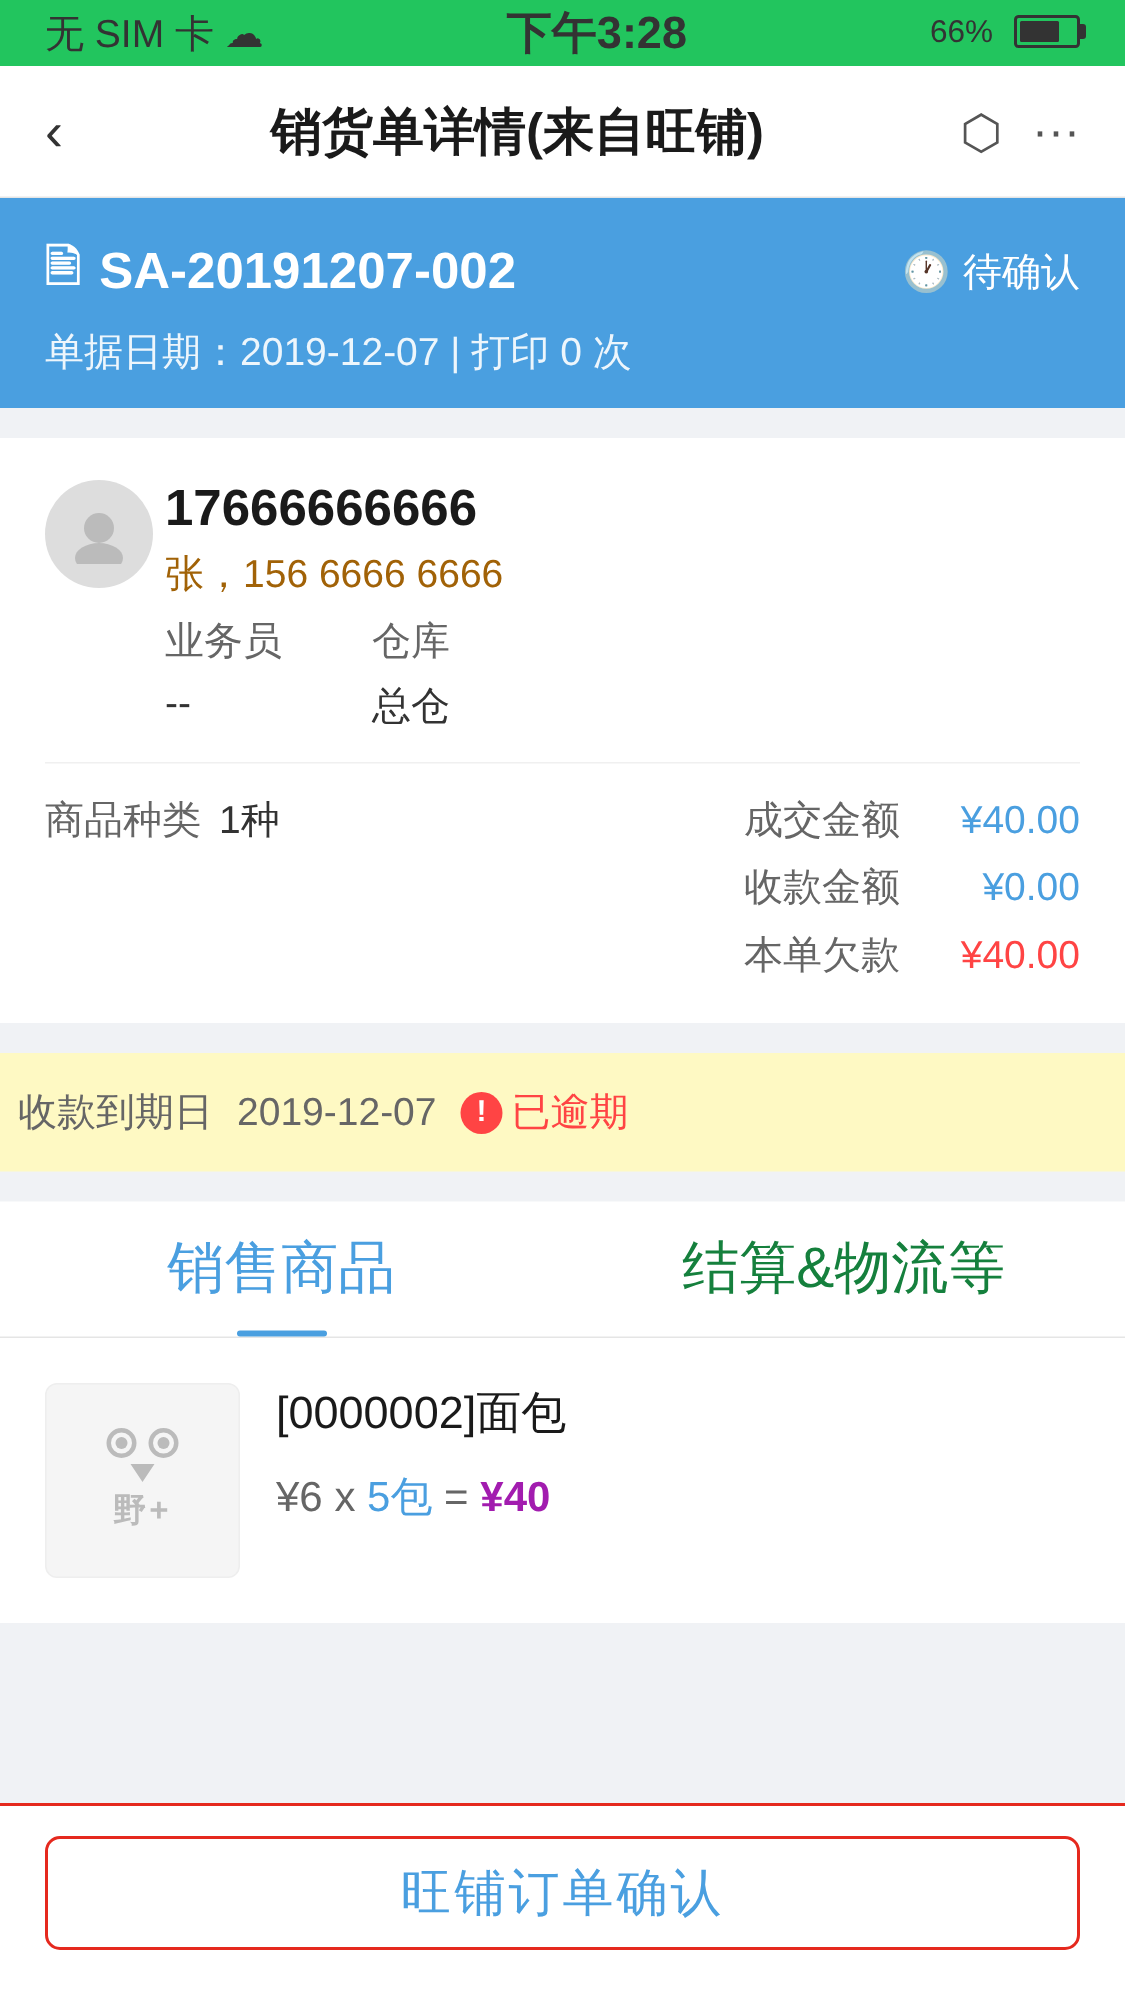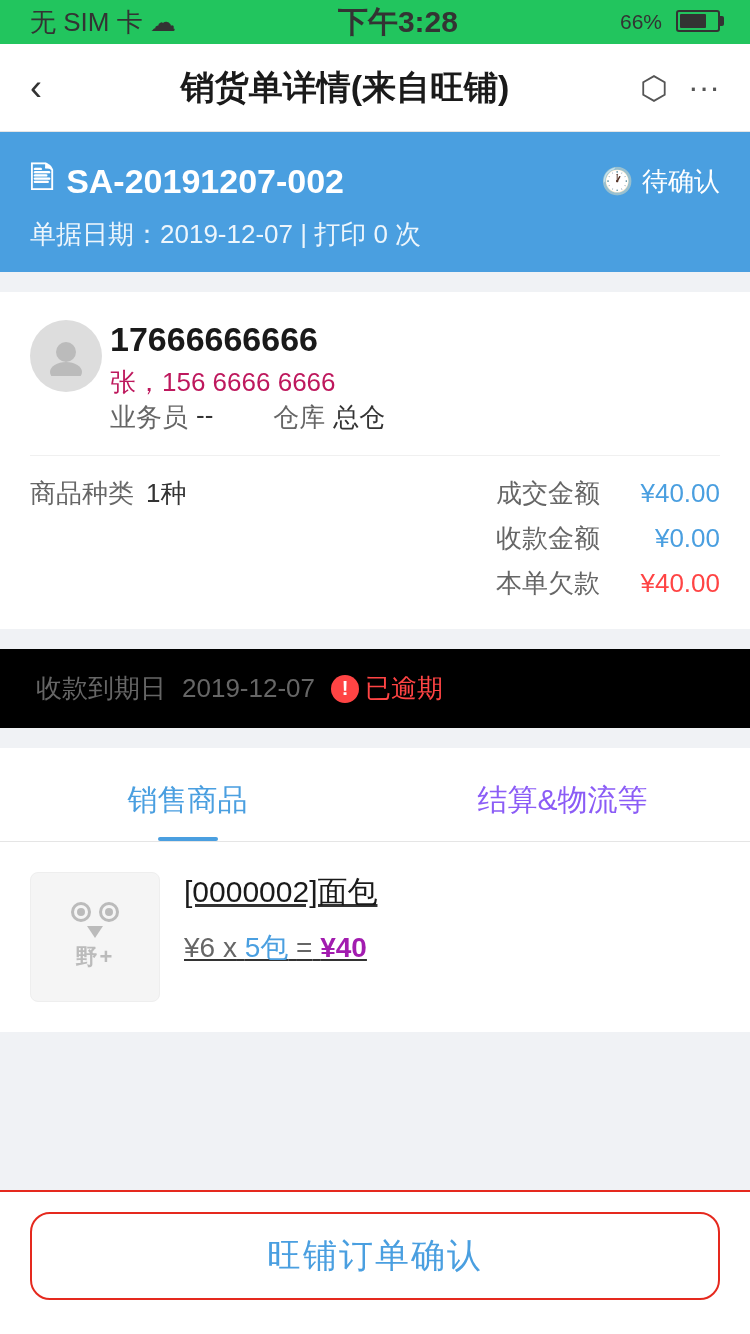--- a/index.html
+++ b/index.html
@@ -148,7 +148,8 @@
     }
     .customer-name {
       font-size: 26px;
-      color: #be185d;
+      color: #a16207;
+      margin-bottom: 10px;
     }
     .customer-meta {
       display: flex;

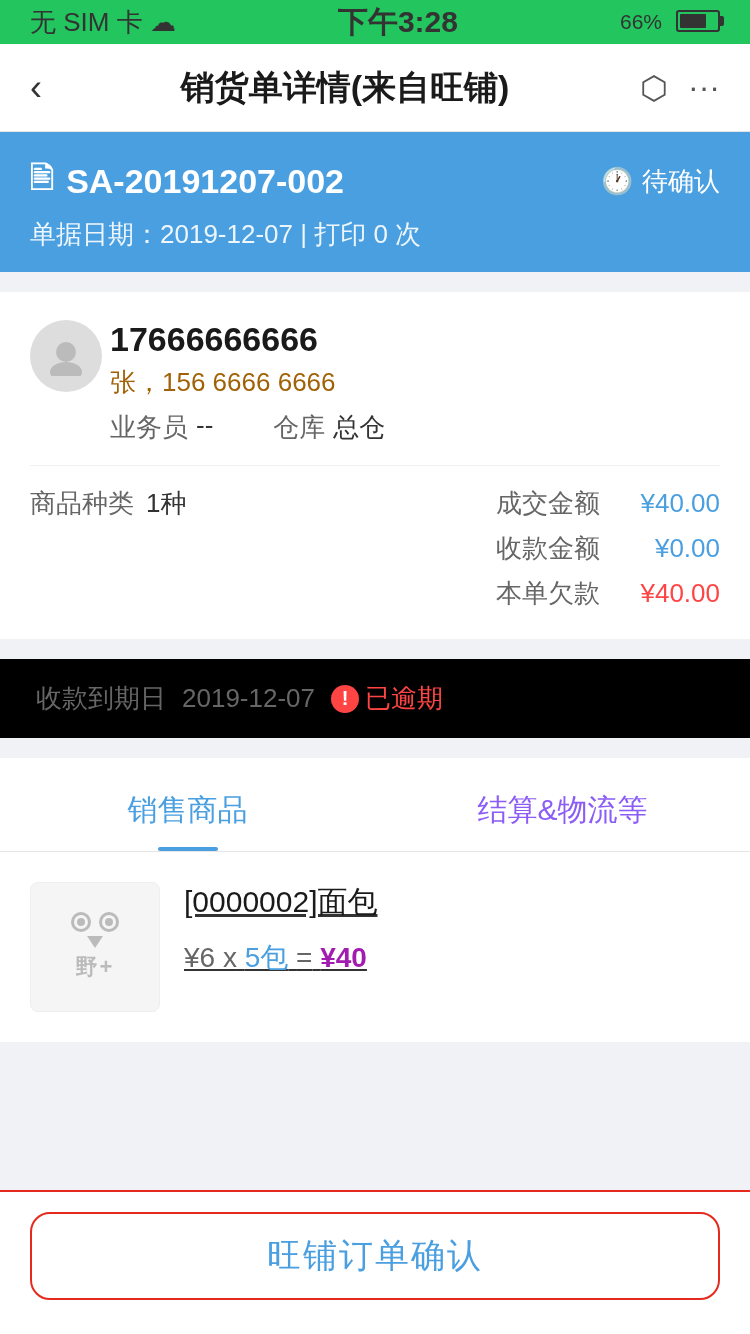--- a/index.html
+++ b/index.html
@@ -157,7 +157,7 @@
       font-size: 26px;
       color: #666;
     }
-    .meta-item { display: flex; gap: 8px; }
+    .meta-item { display: flex; gap: 8px; flex-direction: column; }
     .meta-label { color: #666; }
     .meta-value { color: #333; }
 

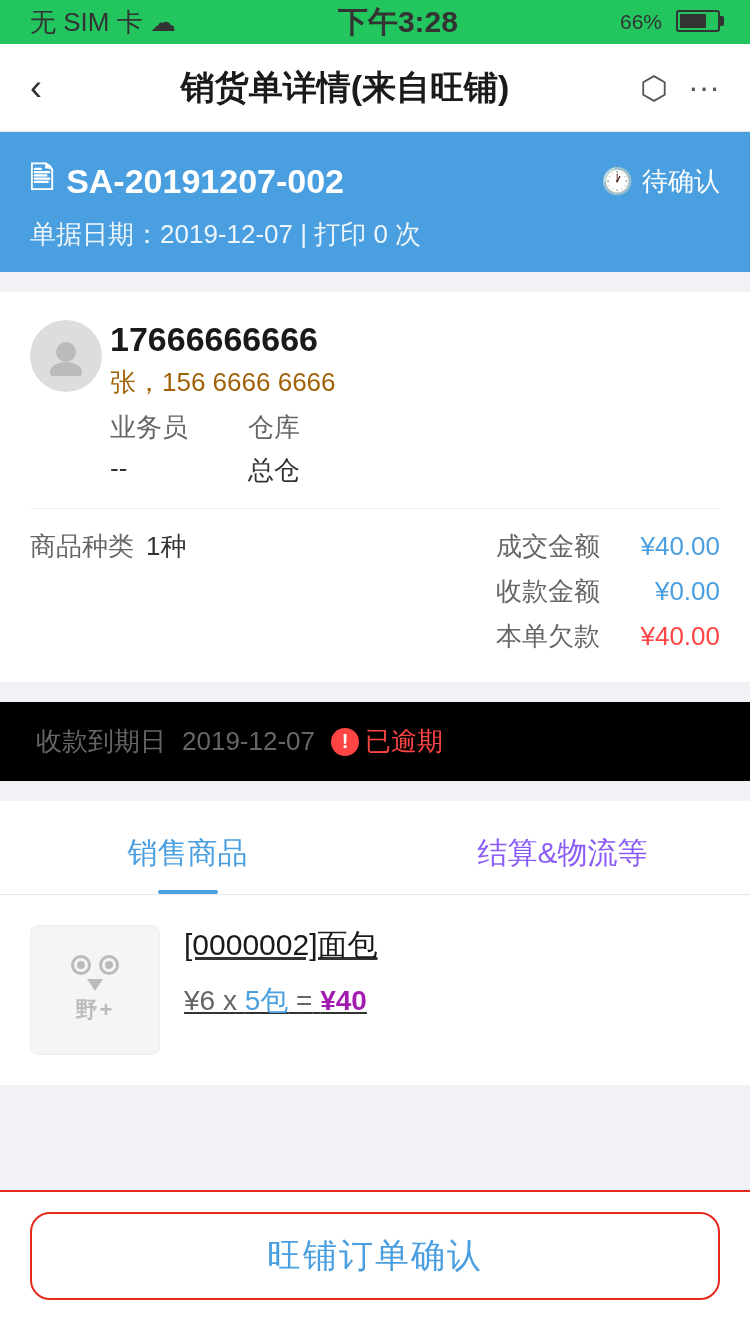--- a/index.html
+++ b/index.html
@@ -201,9 +201,9 @@
 
     
     .due-date-card {
-      background: #000000;
+      background: #fef9c3;
       margin-bottom: 20px;
-      padding: 22px 36px;
+      padding: 22px 12px;
       font-size: 26px;
       color: #666;
       display: flex;

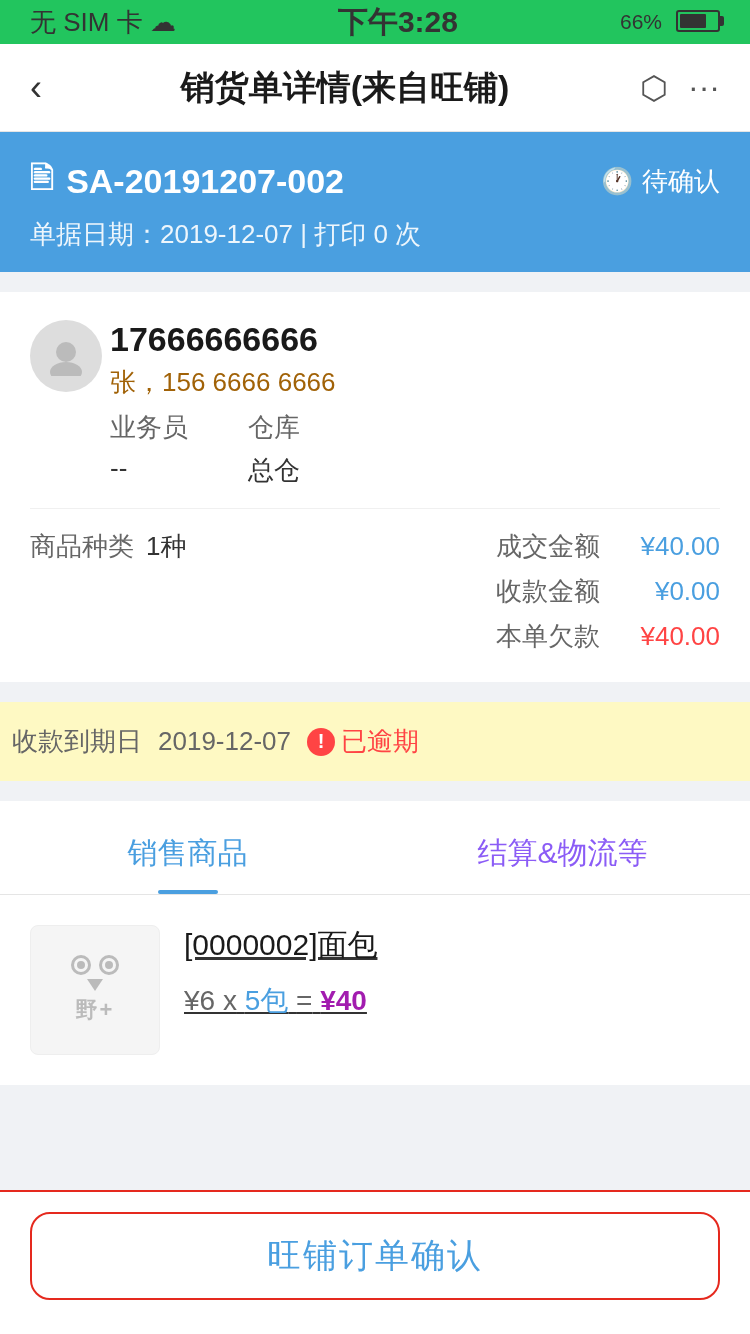--- a/index.html
+++ b/index.html
@@ -235,8 +235,8 @@
     .tab-item {
       flex: 1;
       text-align: center;
-      padding: 32px 0 20px;
-      font-size: 30px;
+      padding: 19px 0 20px;
+      font-size: 38px;
       cursor: pointer;
       position: relative;
     }

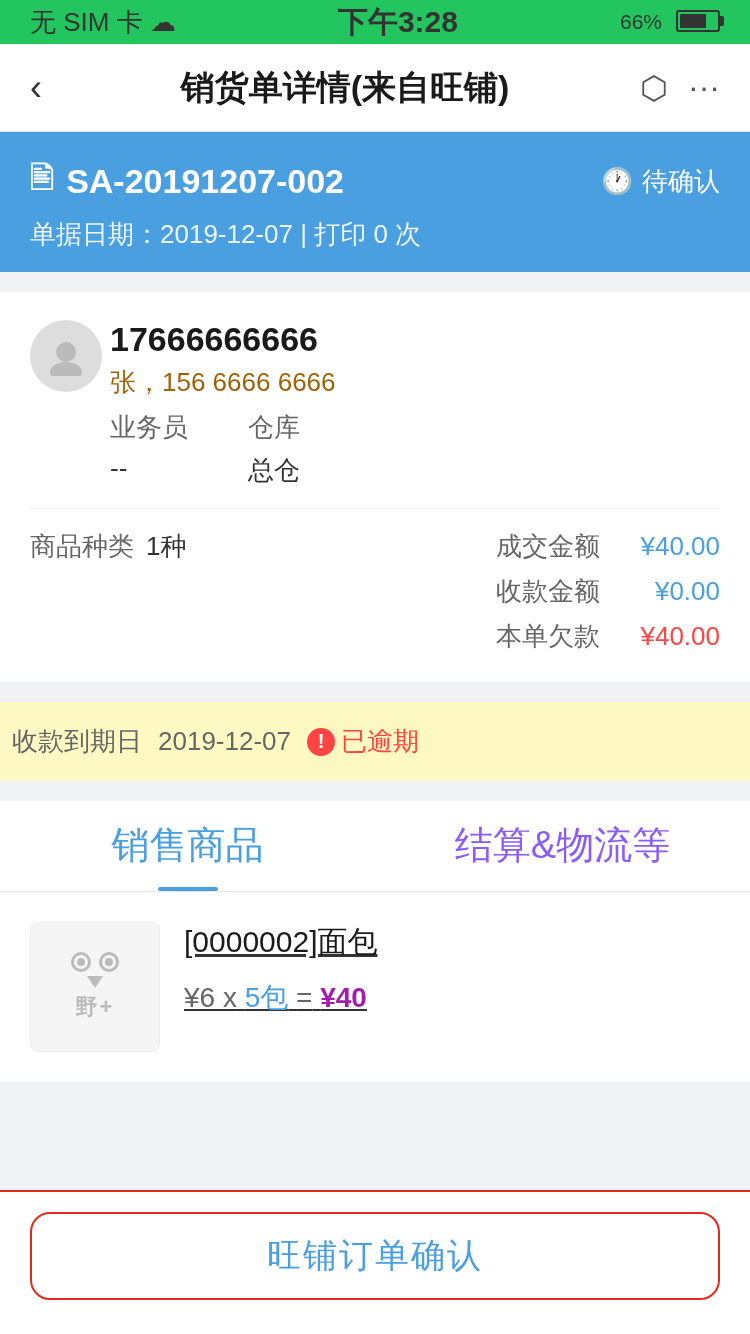--- a/index.html
+++ b/index.html
@@ -245,7 +245,7 @@
       font-weight: 500;
     }
     .tab-item.inactive {
-      color: #8b5cf6;
+      color: #15803d;
     }
     .tab-underline {
       position: absolute;

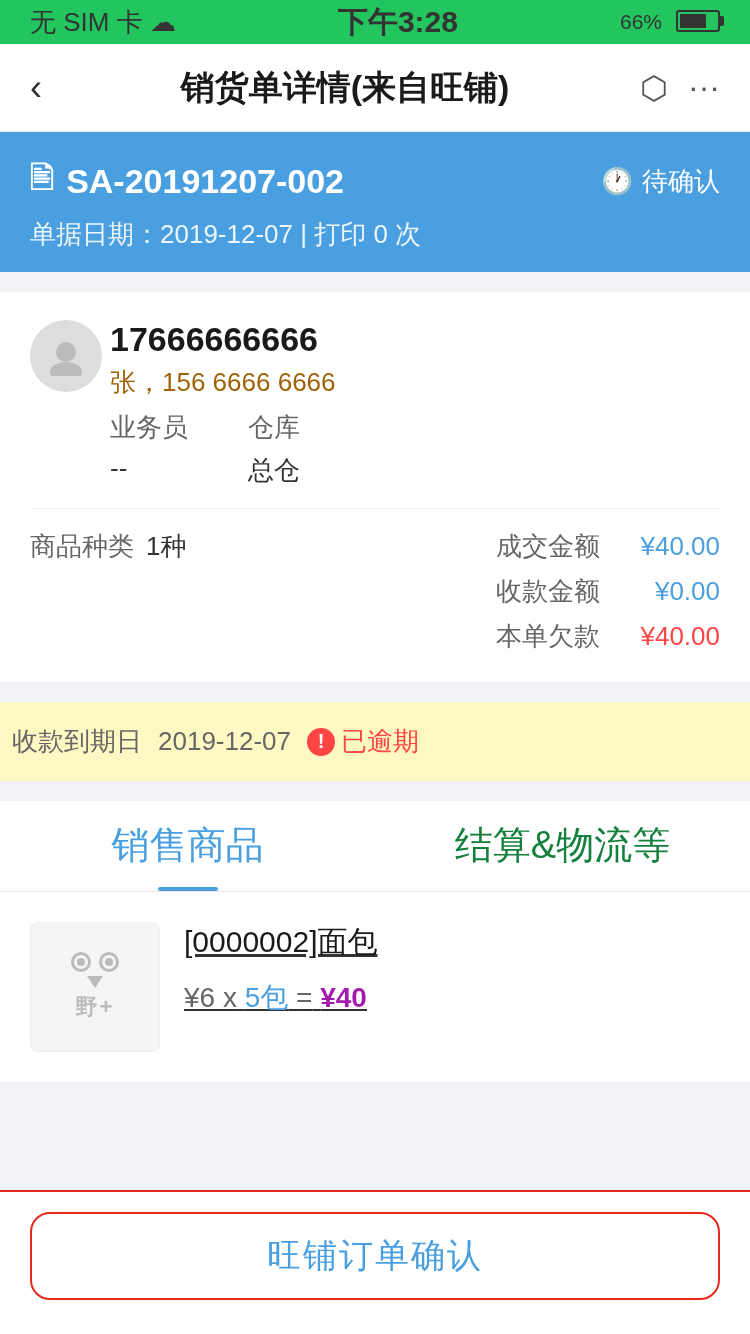--- a/index.html
+++ b/index.html
@@ -307,7 +307,7 @@
       font-weight: 600;
       letter-spacing: 2px;
     }
-    .product-info { flex: 1; text-decoration: underline; }
+    .product-info { flex: 1; }
     .product-name {
       font-size: 30px;
       color: #1a1a1a;

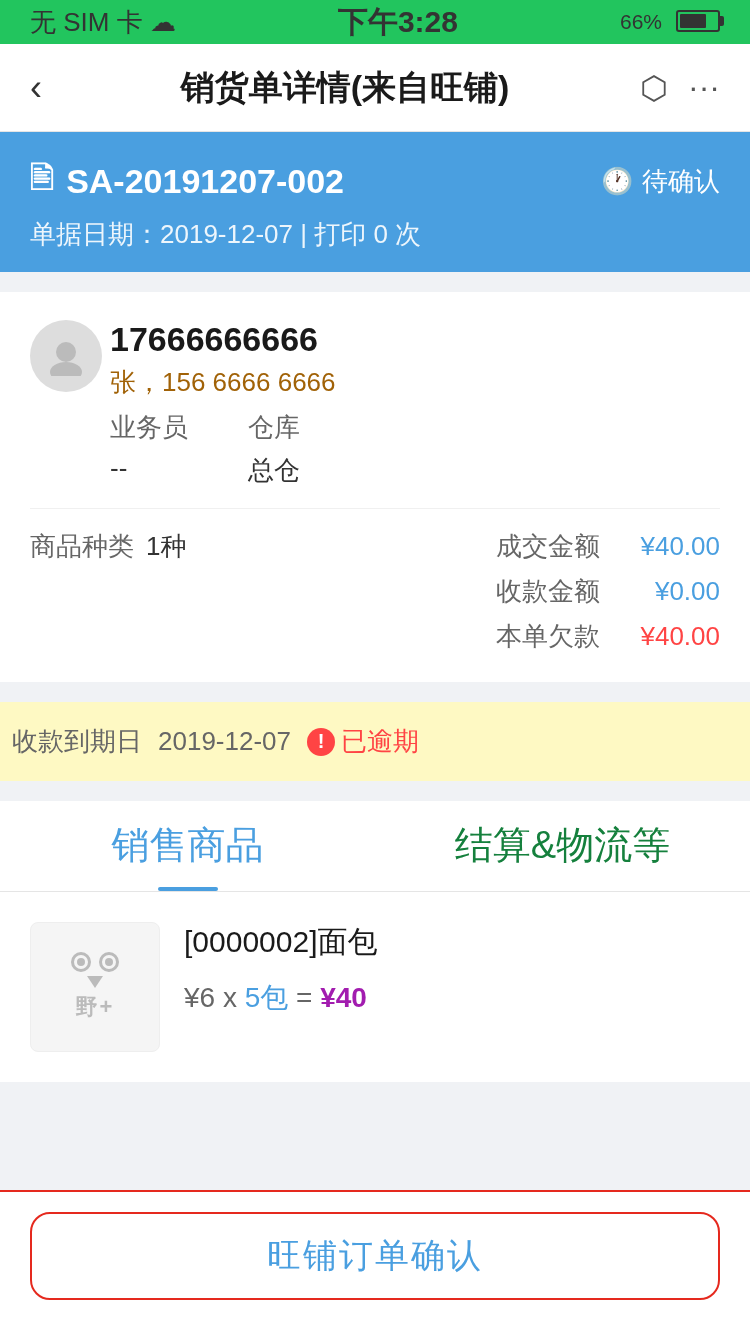--- a/index.html
+++ b/index.html
@@ -339,10 +339,10 @@
     }
     .confirm-button {
       width: 100%;
-      height: 88px;
+      height: 76px;
       background: #fff;
       border: 2px solid #e5291e;
-      border-radius: 20px;
+      border-radius: 10px;
       font-size: 34px;
       color: #4a9fe0;
       font-weight: 500;

